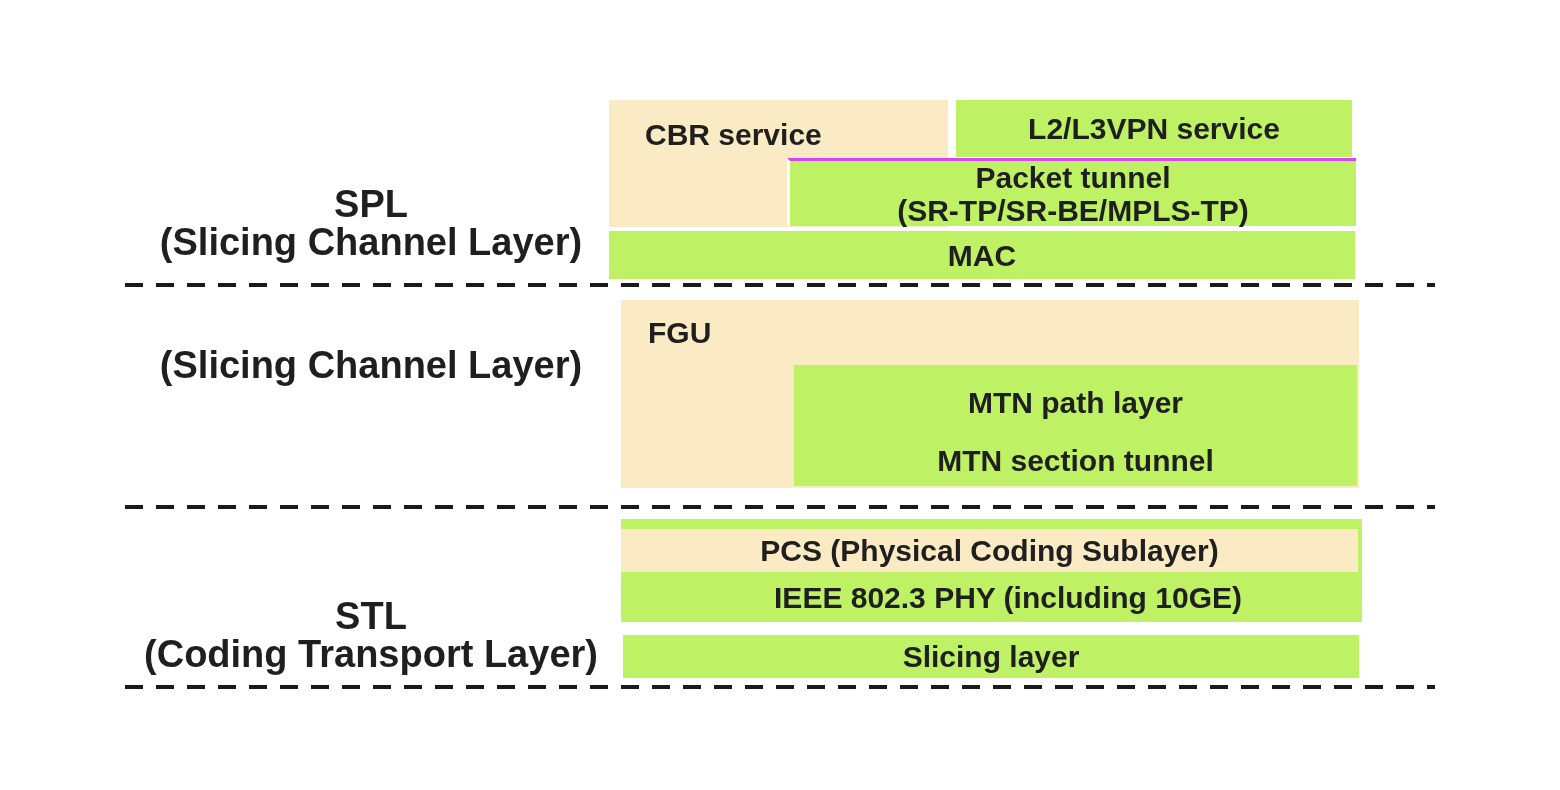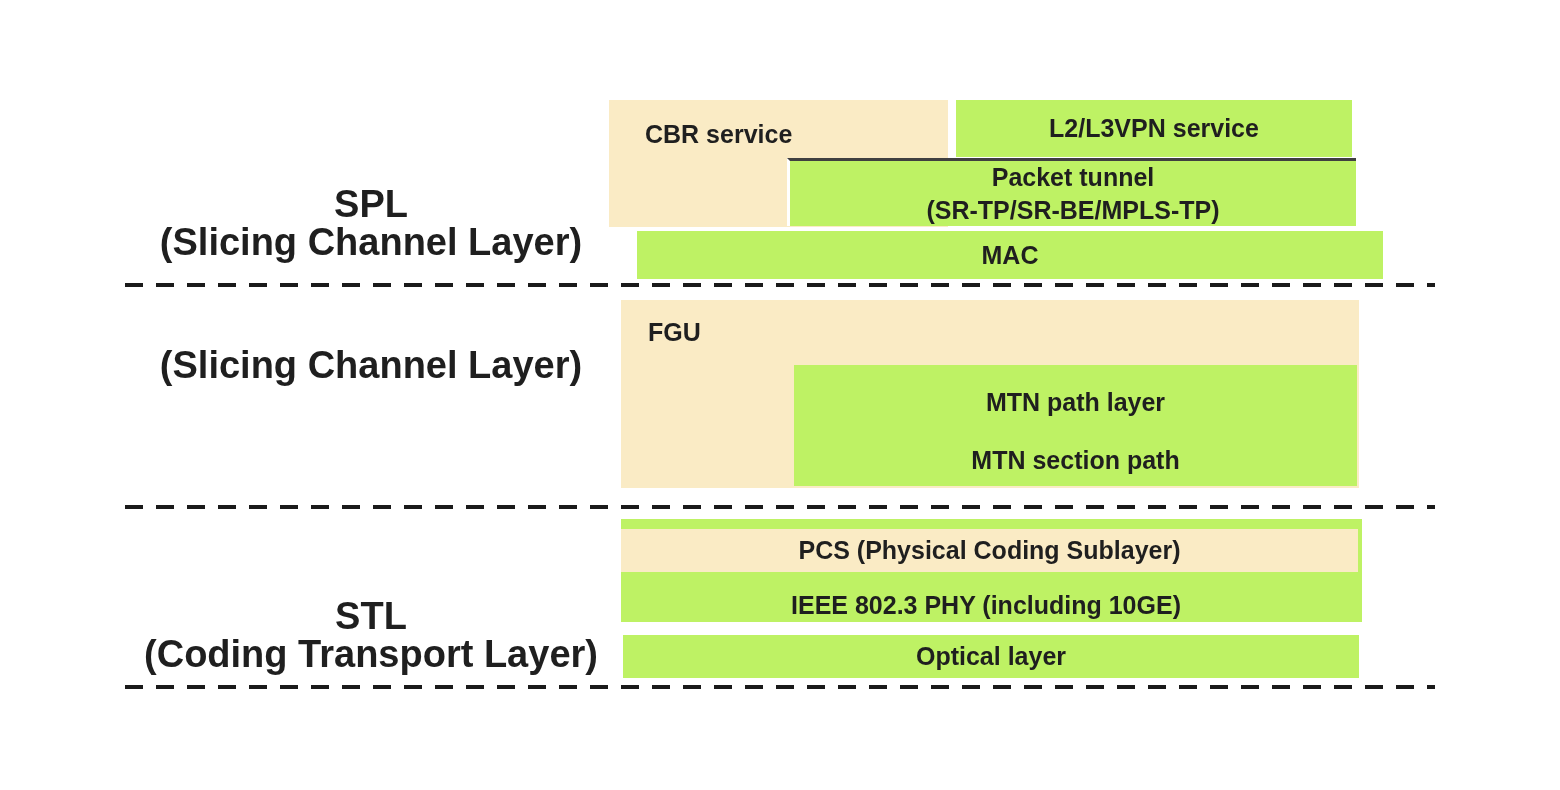--- a/index.html
+++ b/index.html
@@ -20,7 +20,7 @@
     display: flex;
     align-items: center;
     justify-content: center;
-    font-size: 25px;
+    font-size: 30px;
     line-height: 33px;
     text-align: center;
   }

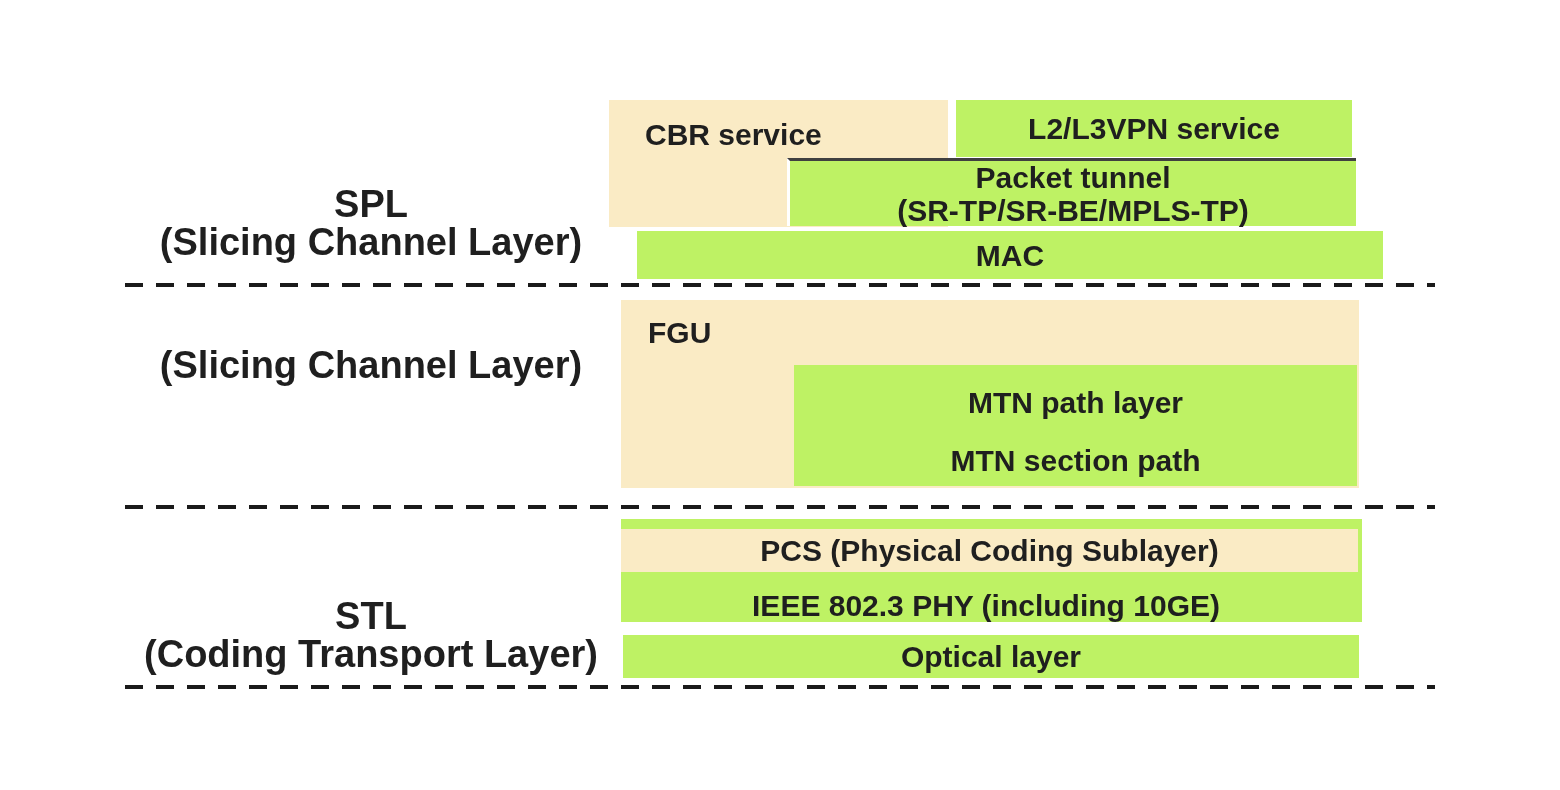--- a/index.html
+++ b/index.html
@@ -34,7 +34,7 @@
   .col { flex-direction: column; }
   .overlap-border {
     border-left: 3px solid #ffffff;
-    border-top: 3px solid #404040;
+    border-top: 3px solid #d946ef;
   }
   .dashline {
     position: absolute;

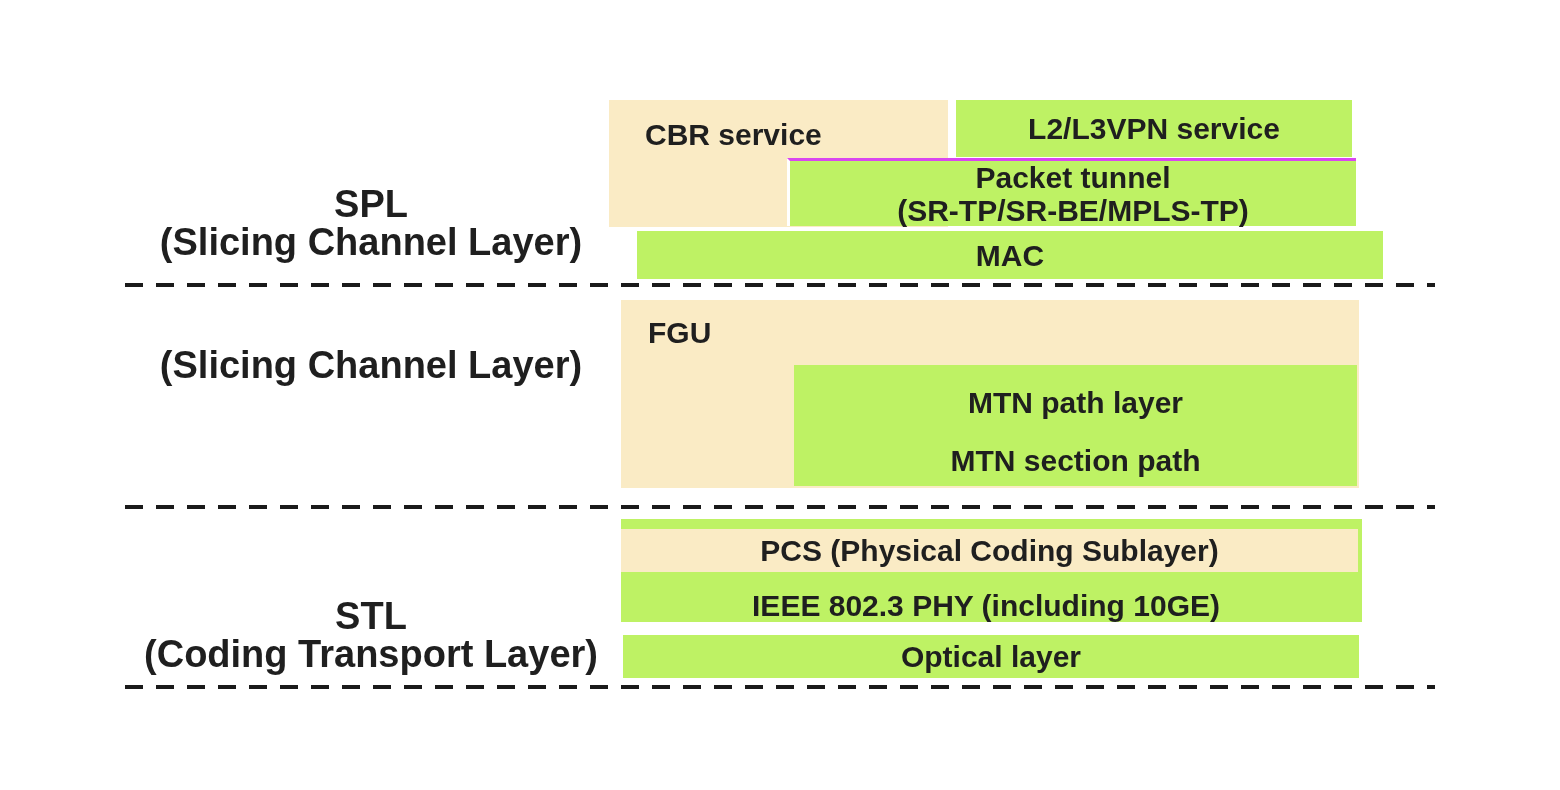--- a/index.html
+++ b/index.html
@@ -53,7 +53,7 @@
   .cbr            { left: 609px; top: 100px; width: 339px; height: 127px; padding: 18px 0 0 36px; }
   .l2l3vpn        { left: 956px; top: 100px; width: 396px; height: 57px; }
   .packet-tunnel  { left: 787px; top: 158px; width: 569px; height: 68px; }
-  .mac            { left: 609px; top: 231px; width: 746px; height: 48px; margin-left: 28px; }
+  .mac            { left: 609px; top: 231px; width: 746px; height: 48px; }
   .dash1          { left: 125px; top: 283px; width: 1310px; }
   
   .fgu            { left: 621px; top: 300px; width: 738px; height: 188px; padding: 16px 0 0 27px; }

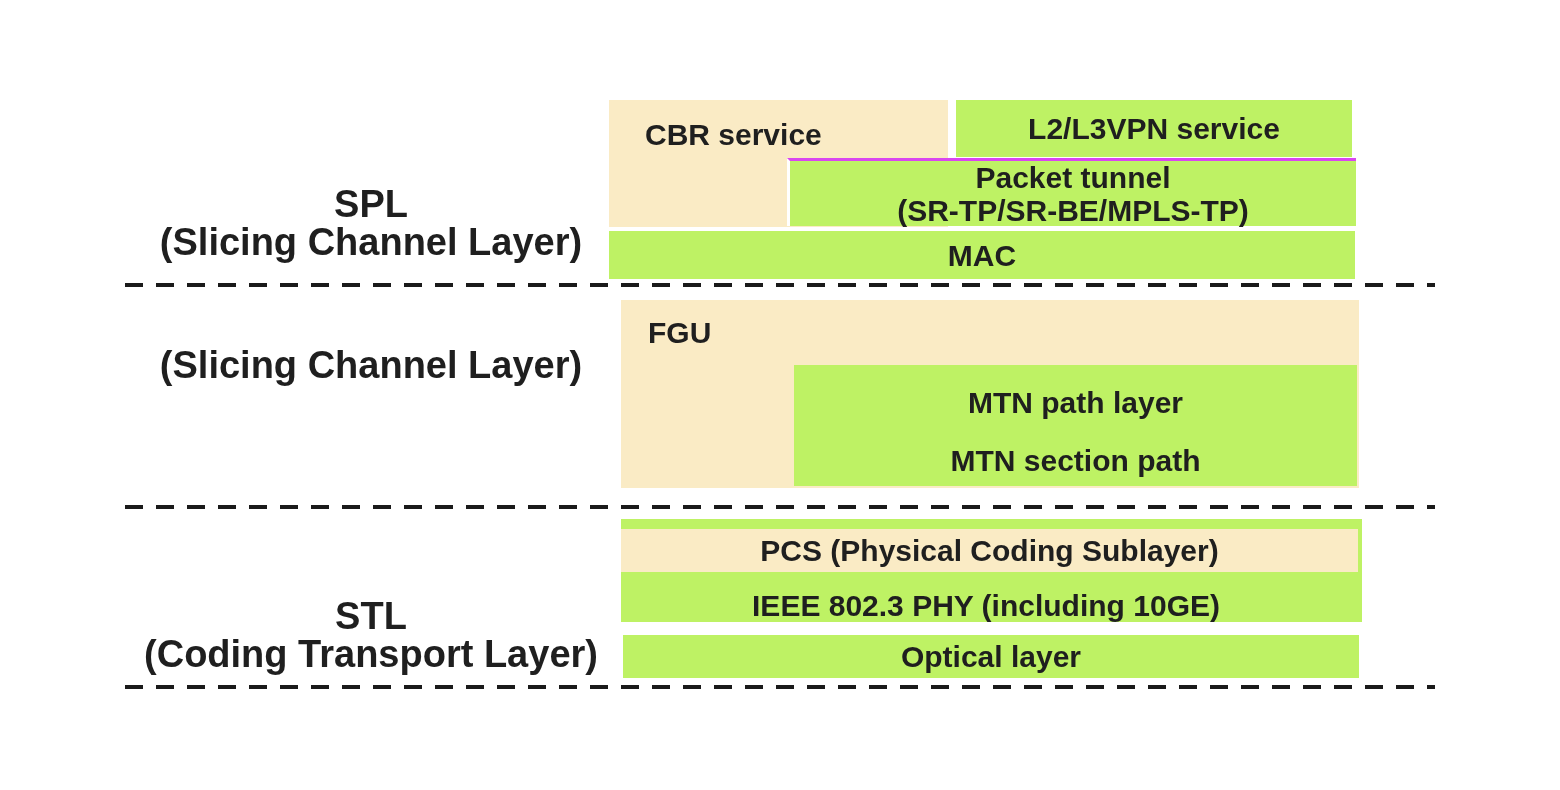--- a/index.html
+++ b/index.html
@@ -108,7 +108,7 @@
     <span>MTN path layer</span>
   </div>
   <div class="box green mtn-section">
-    <span>MTN section path</span>
+    <span>MTN section tunnel</span>
   </div>
 
   <div class="dashline dash2"></div>

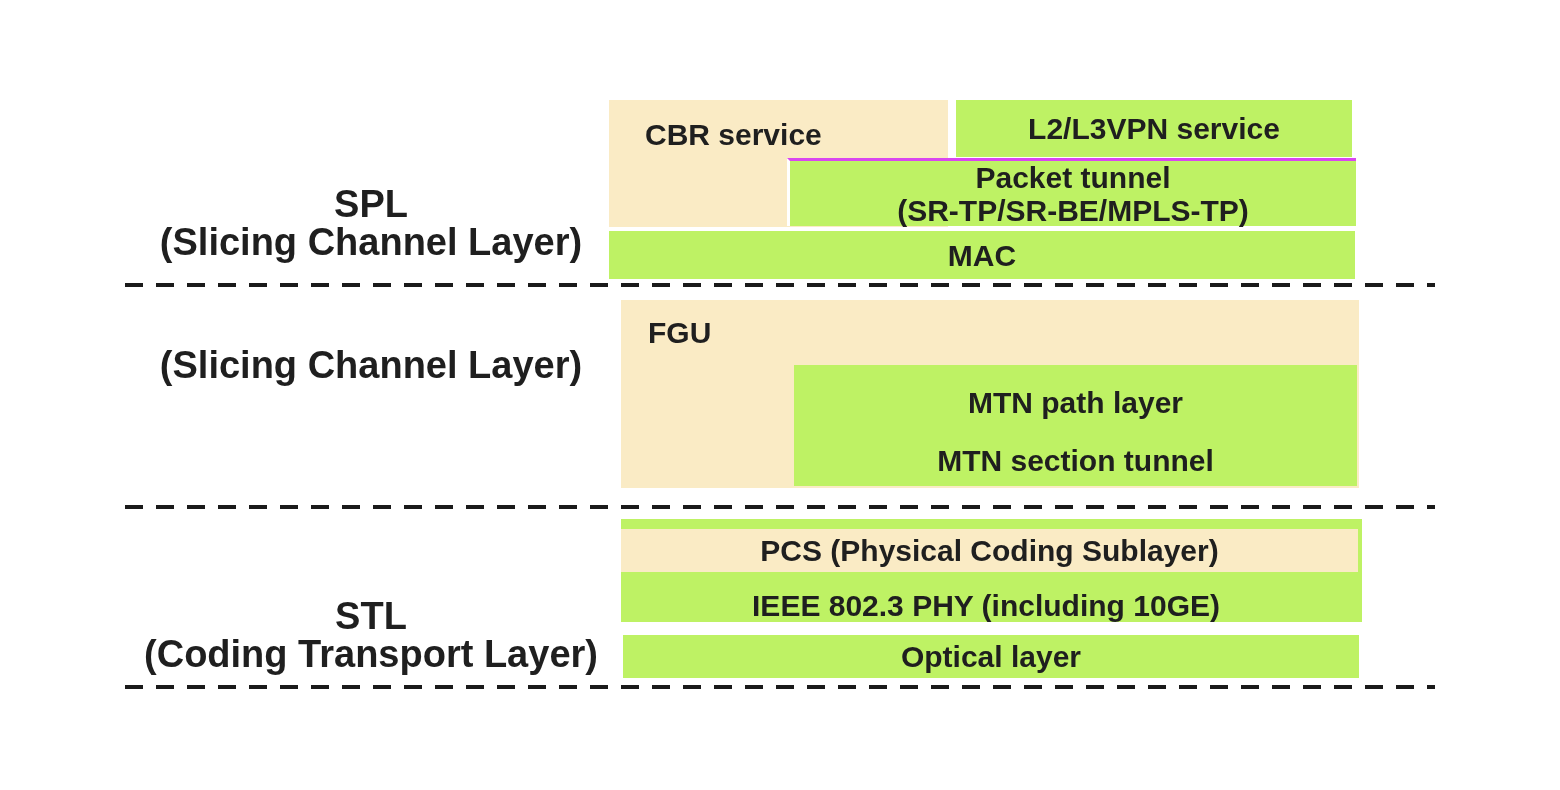--- a/index.html
+++ b/index.html
@@ -63,7 +63,7 @@
   
   .stl-outer      { left: 621px; top: 519px; width: 741px; height: 103px; }
   .pcs            { left: 621px; top: 529px; width: 737px; height: 43px; align-items: center; }
-  .ieee-phy       { left: 621px; top: 572px; width: 730px; height: 50px; background: transparent; align-items: flex-end; }
+  .ieee-phy       { left: 643px; top: 572px; width: 730px; height: 50px; background: transparent; }
   .optical        { left: 623px; top: 635px; width: 736px; height: 43px; }
   .dash3          { left: 125px; top: 685px; width: 1310px; }
   

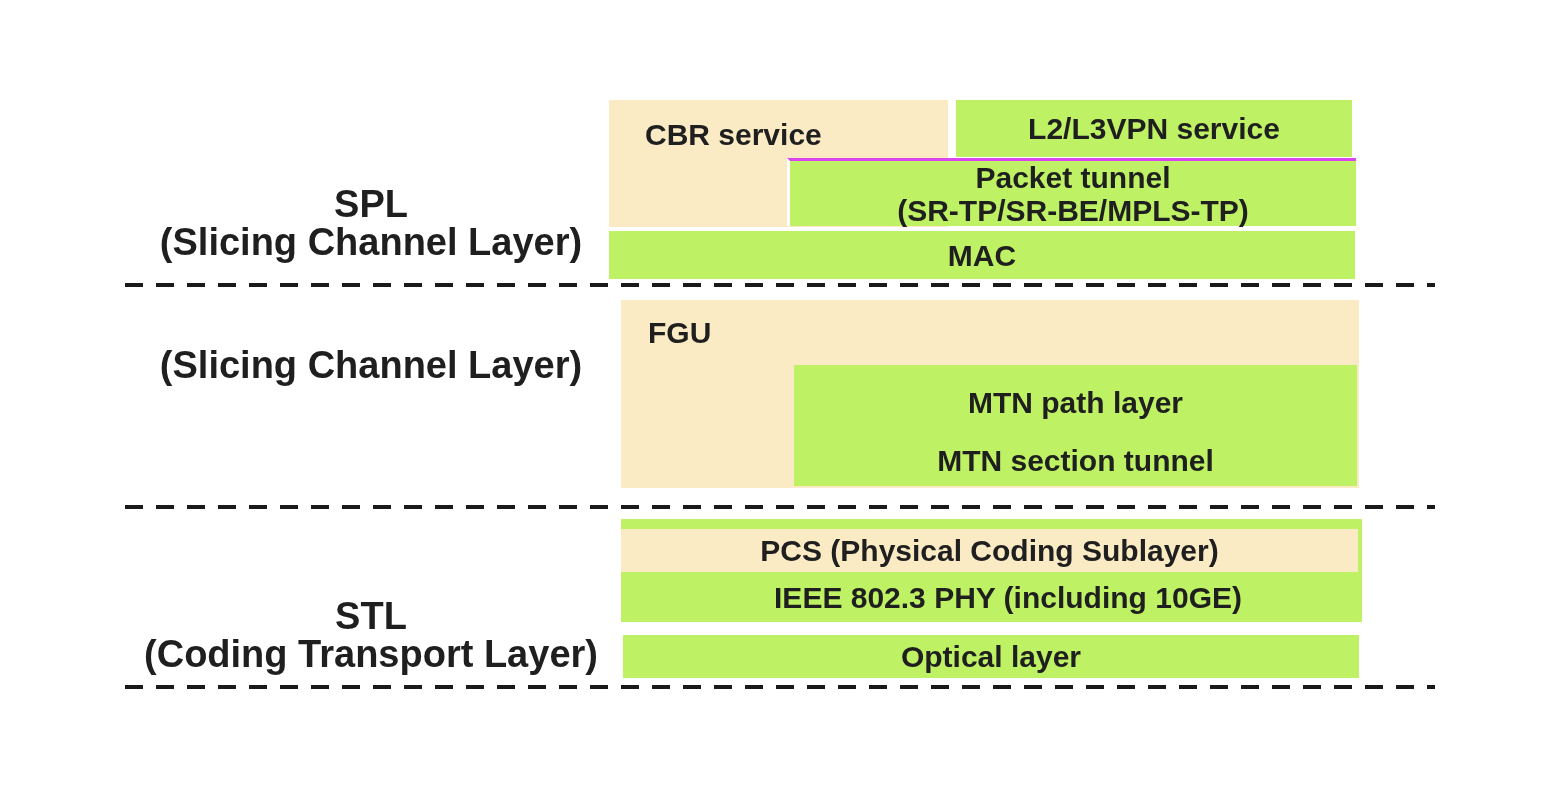--- a/index.html
+++ b/index.html
@@ -126,7 +126,7 @@
     <span>IEEE 802.3 PHY (including 10GE)</span>
   </div>
   <div class="box green optical">
-    <span>Optical layer</span>
+    <span>Slicing layer</span>
   </div>
 
   <div class="dashline dash3"></div>

